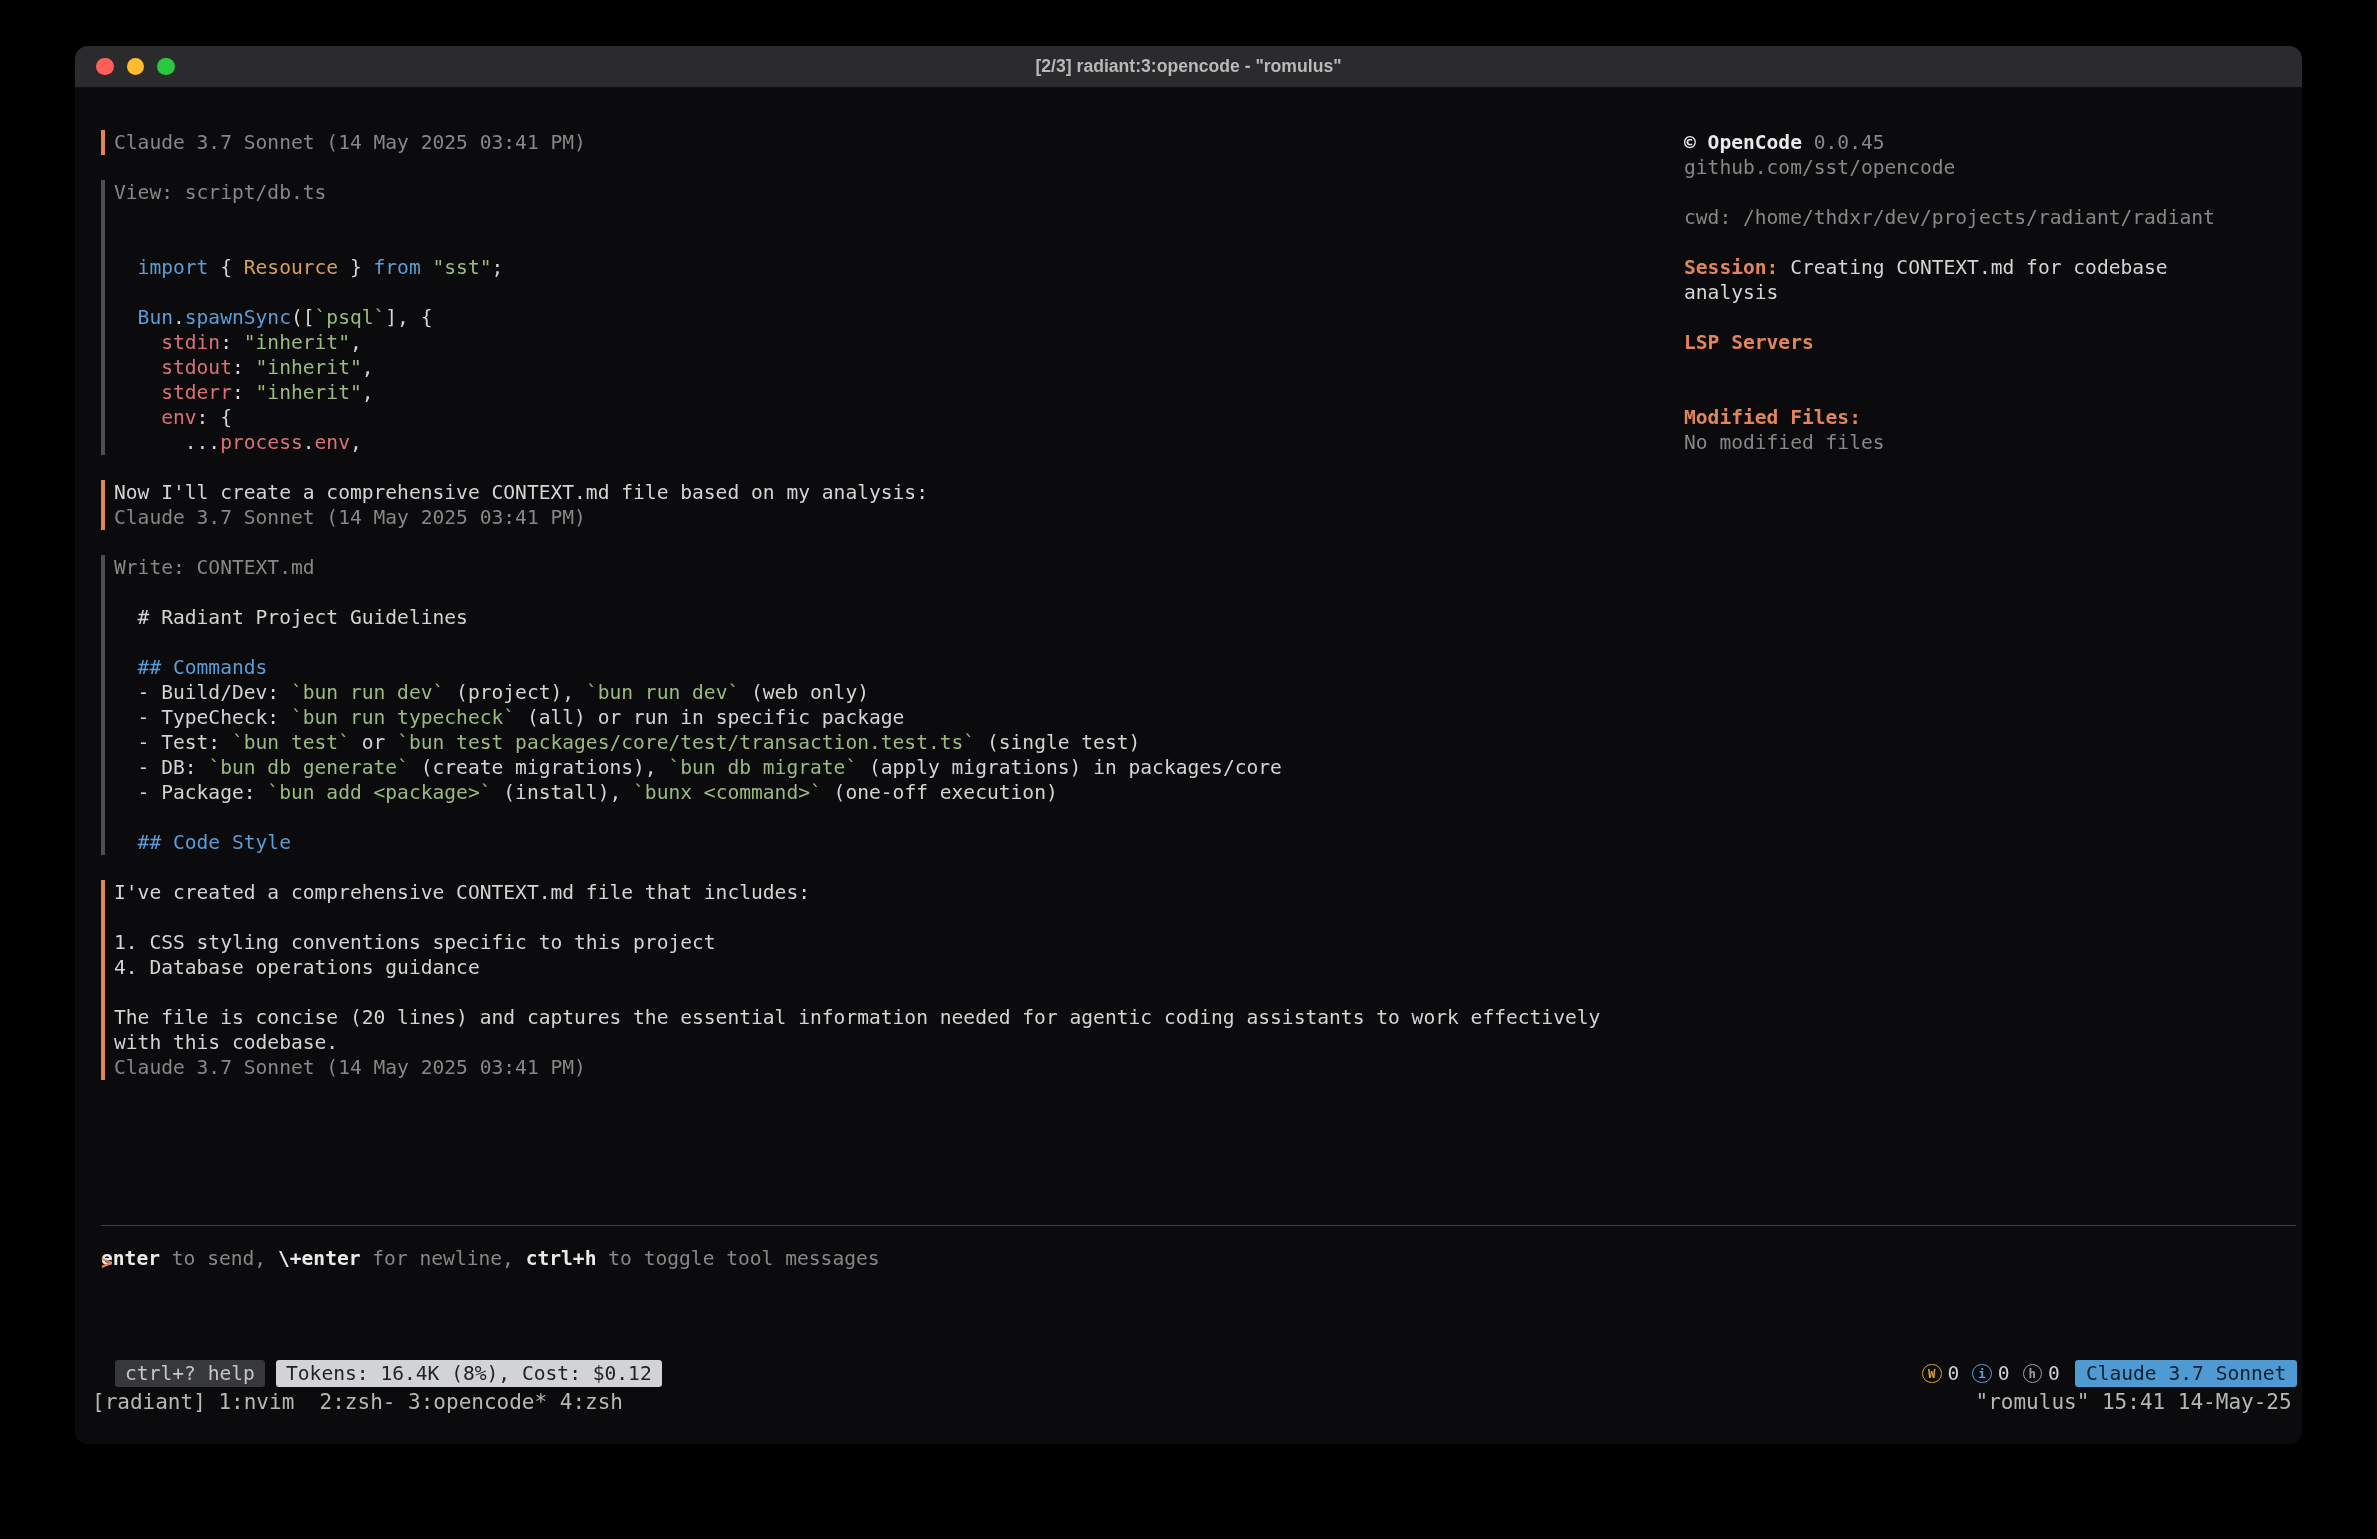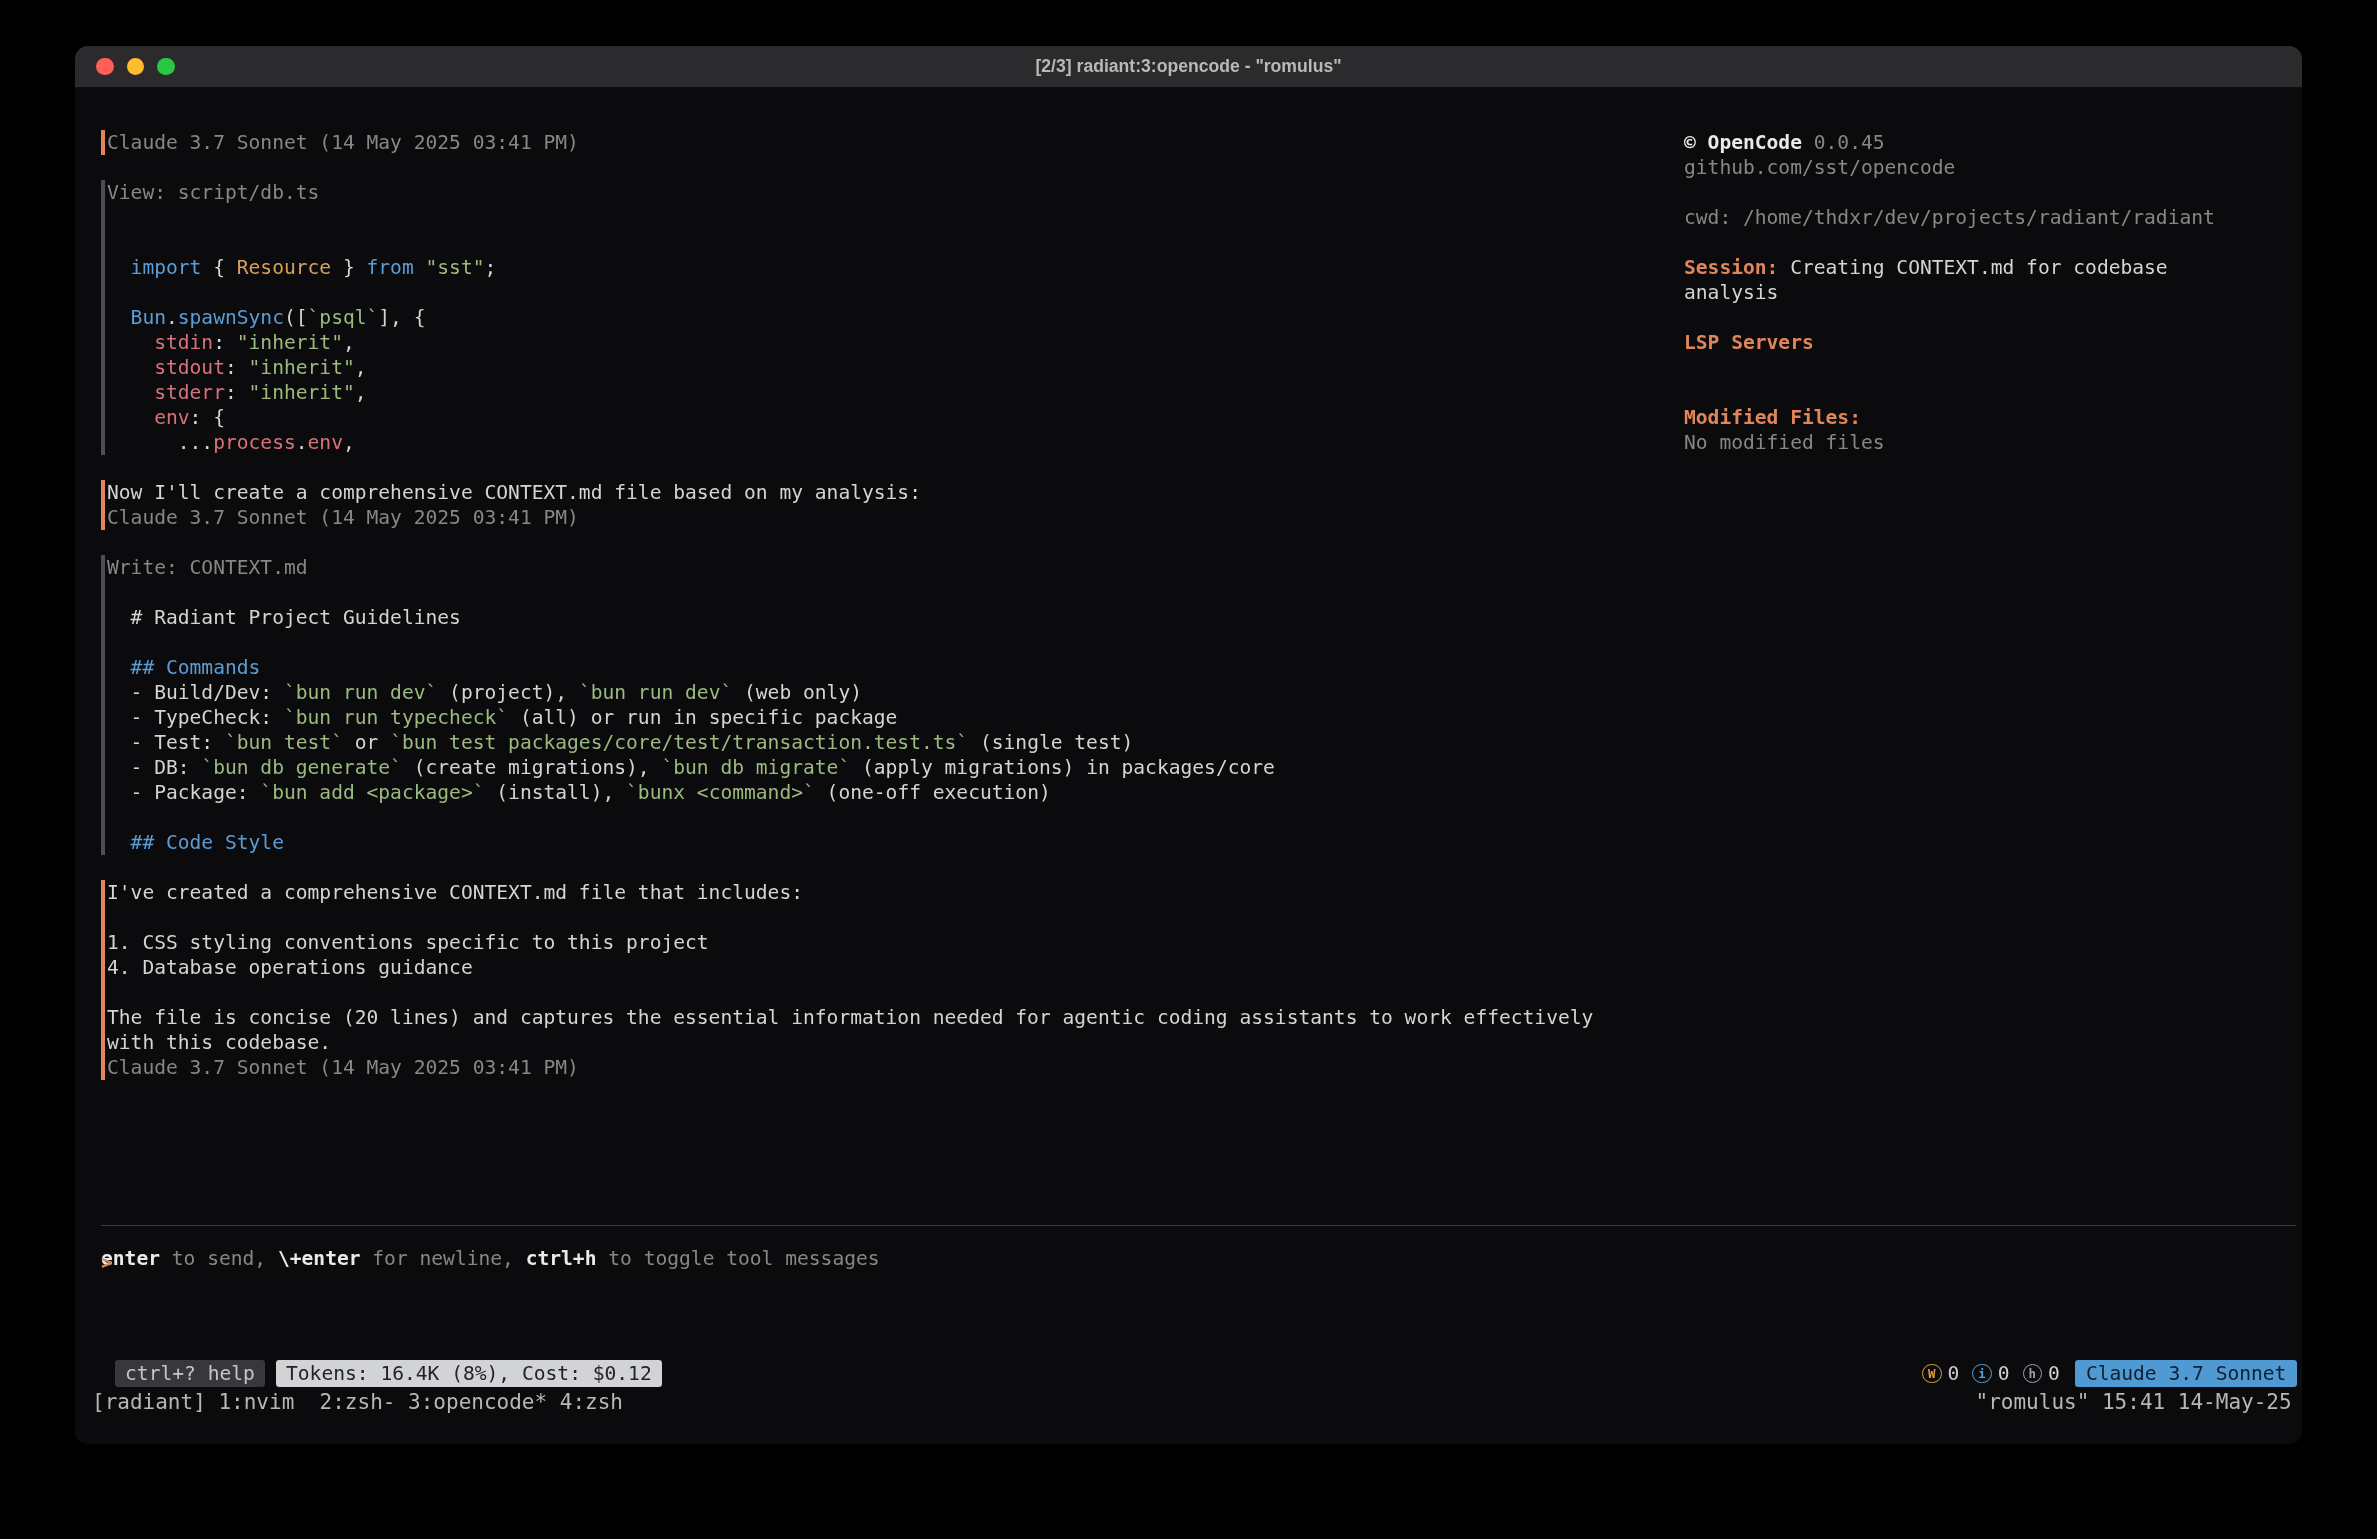--- a/index.html
+++ b/index.html
@@ -25,7 +25,7 @@
   .line { white-space:pre; min-height:25px; }
   .line-wrap { white-space:pre-wrap; }
 
-  .block { border-left:4.6px solid transparent; padding-left:2px; margin-bottom:25px; }
+  .block { border-left:4.6px solid transparent; padding-left:9px; margin-bottom:25px; }
   .b-orange { border-left-color:#e2855a; }
   .b-gray { border-left-color:#4e4e52; }
 

